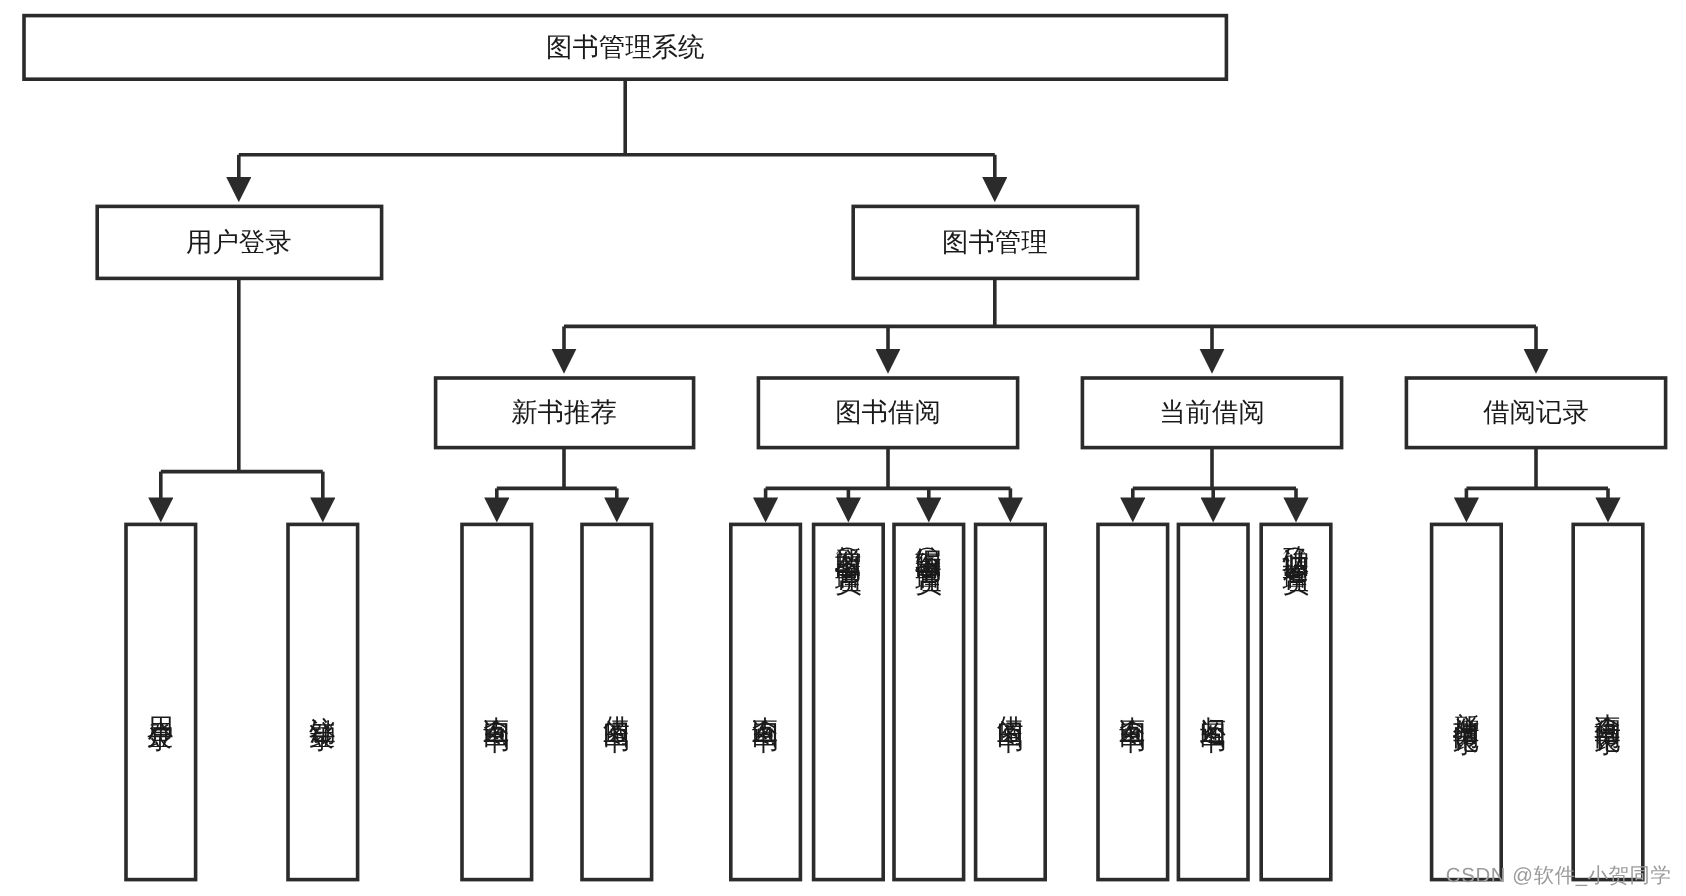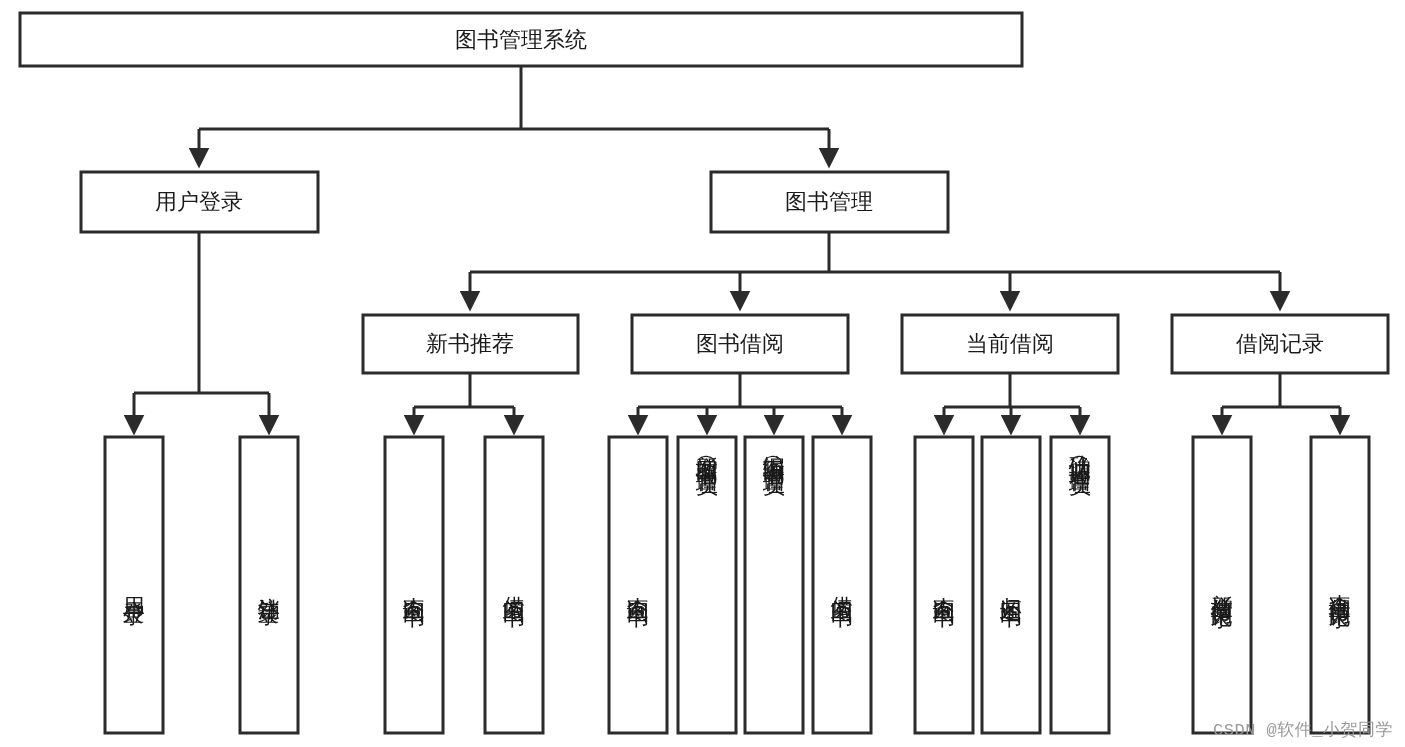--- a/index.html
+++ b/index.html
@@ -71,7 +71,7 @@
     position: absolute;
     right: 12px;
     bottom: 6px;
-    font-family: Liberation Mono, monospace;
+    font-family: Liberation Sans, sans-serif;
     font-size: 17px;
     color: #9a9a9a;
     white-space: nowrap;

